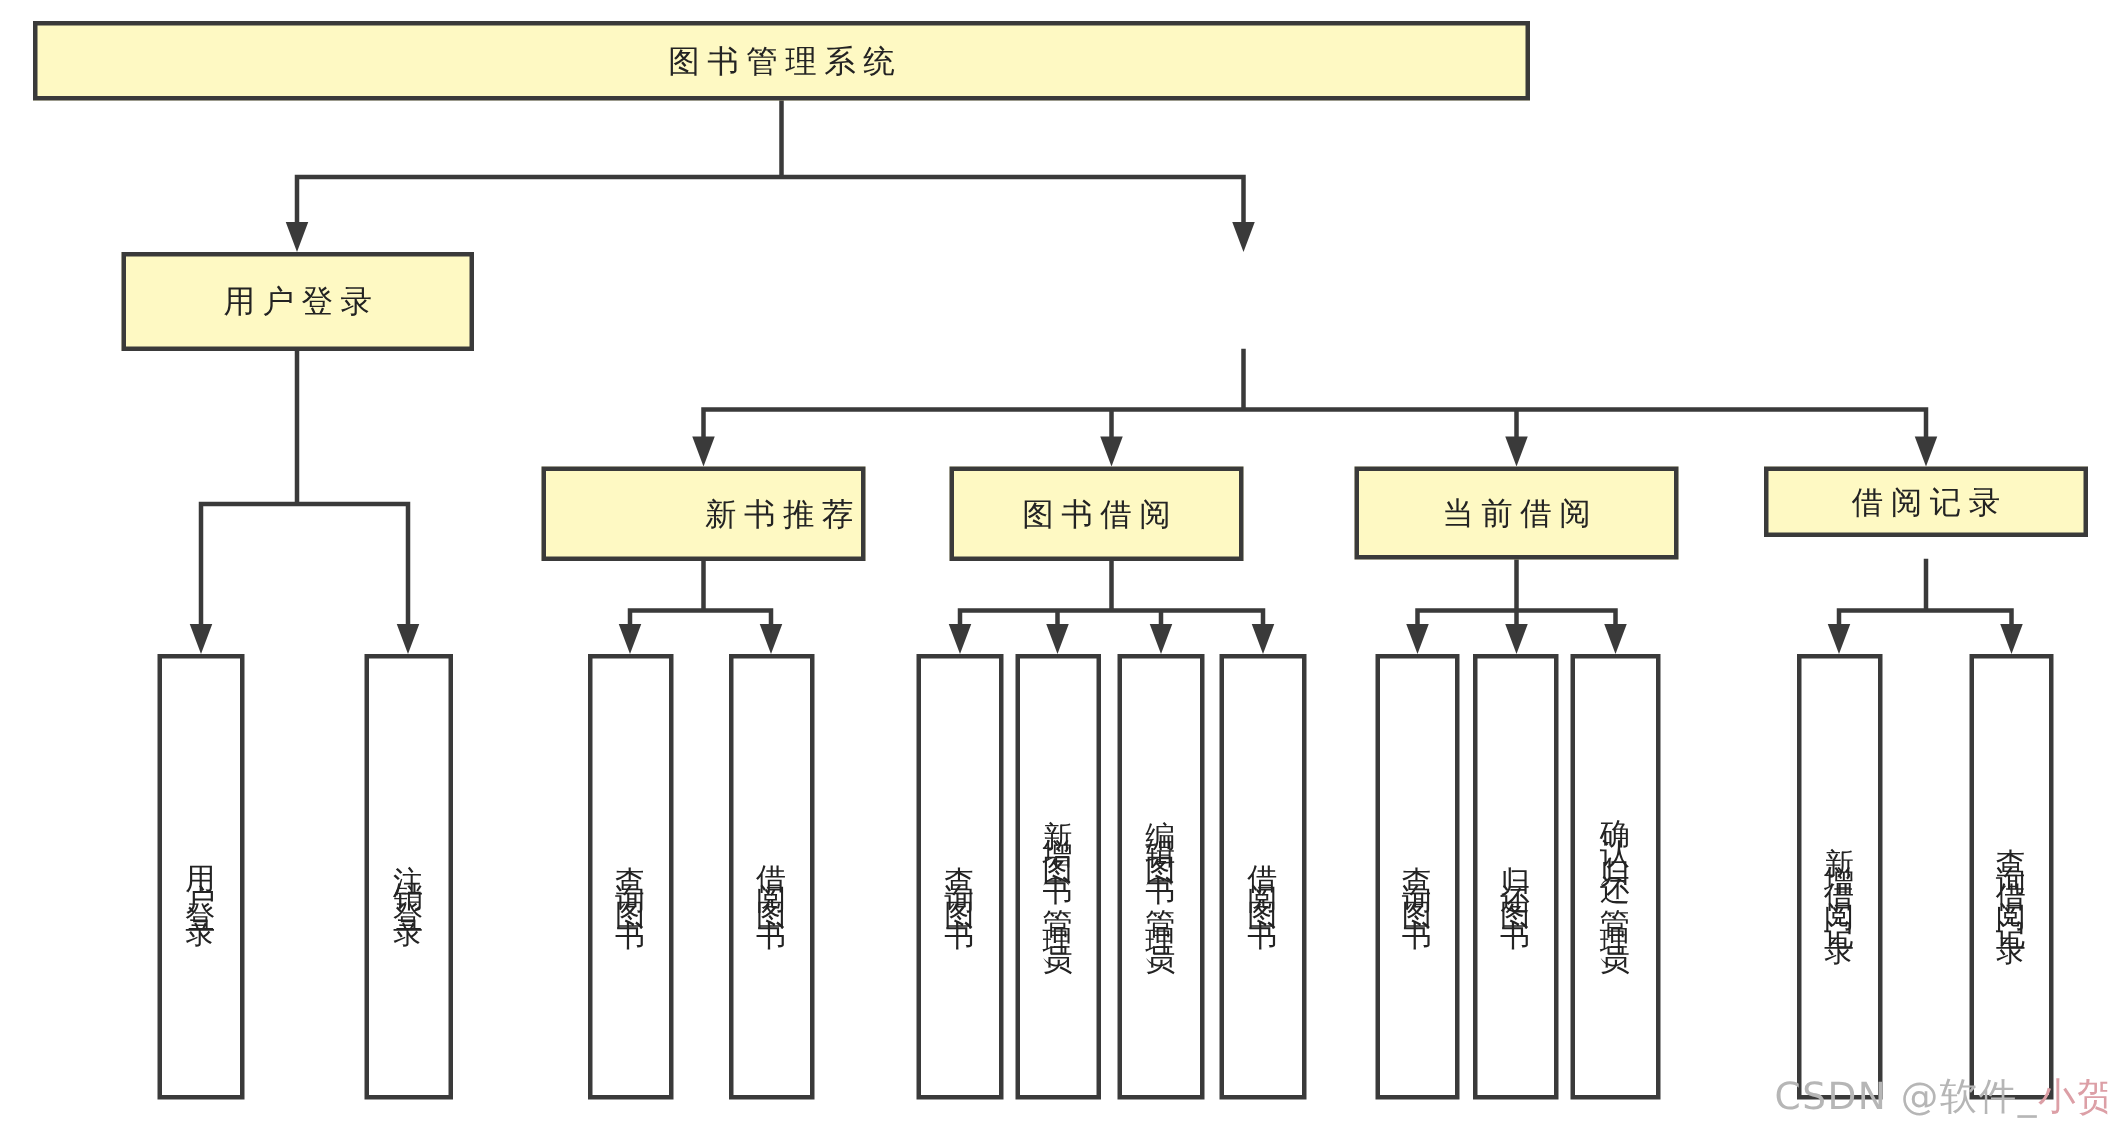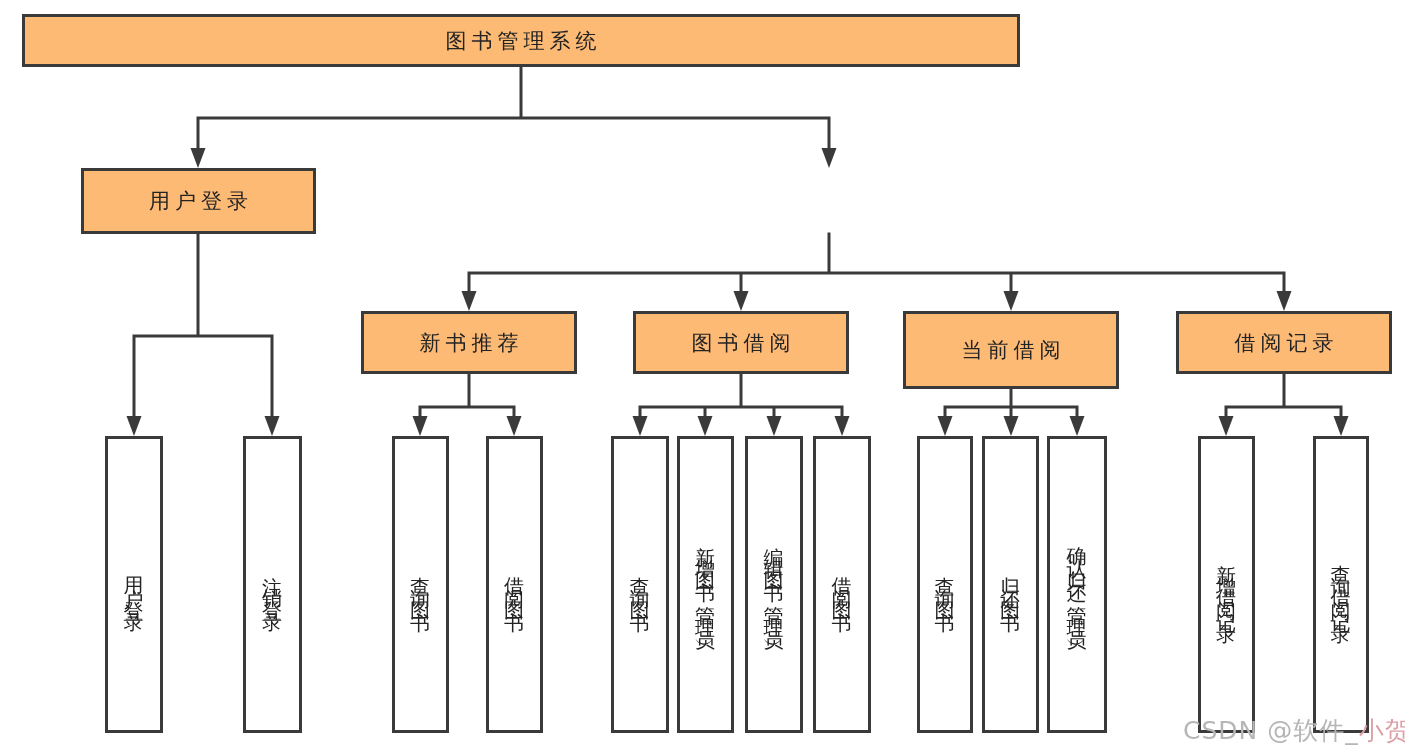--- a/index.html
+++ b/index.html
@@ -8,7 +8,7 @@
   svg.connectors{position:absolute;left:0;top:0;width:1405px;height:747px;}
   svg.connectors path{fill:none;stroke:var(--line,#3a3a3a);stroke-width:3;stroke-linecap:square;}
   svg.connectors polygon{fill:var(--line,#3a3a3a);stroke:none;}
-  .hbox{position:absolute;box-sizing:border-box;background:#fdba74;border:3px solid var(--box-border,#3a3a3a);
+  .hbox{position:absolute;box-sizing:border-box;background:#fef9c3;border:3px solid var(--box-border,#3a3a3a);
         display:flex;align-items:center;justify-content:center;
         color:var(--text,#232323);font-size:21px;letter-spacing:5px;text-indent:5px;white-space:nowrap;}
   .vbox{position:absolute;box-sizing:border-box;background:#fff;border:3px solid var(--box-border,#3a3a3a);

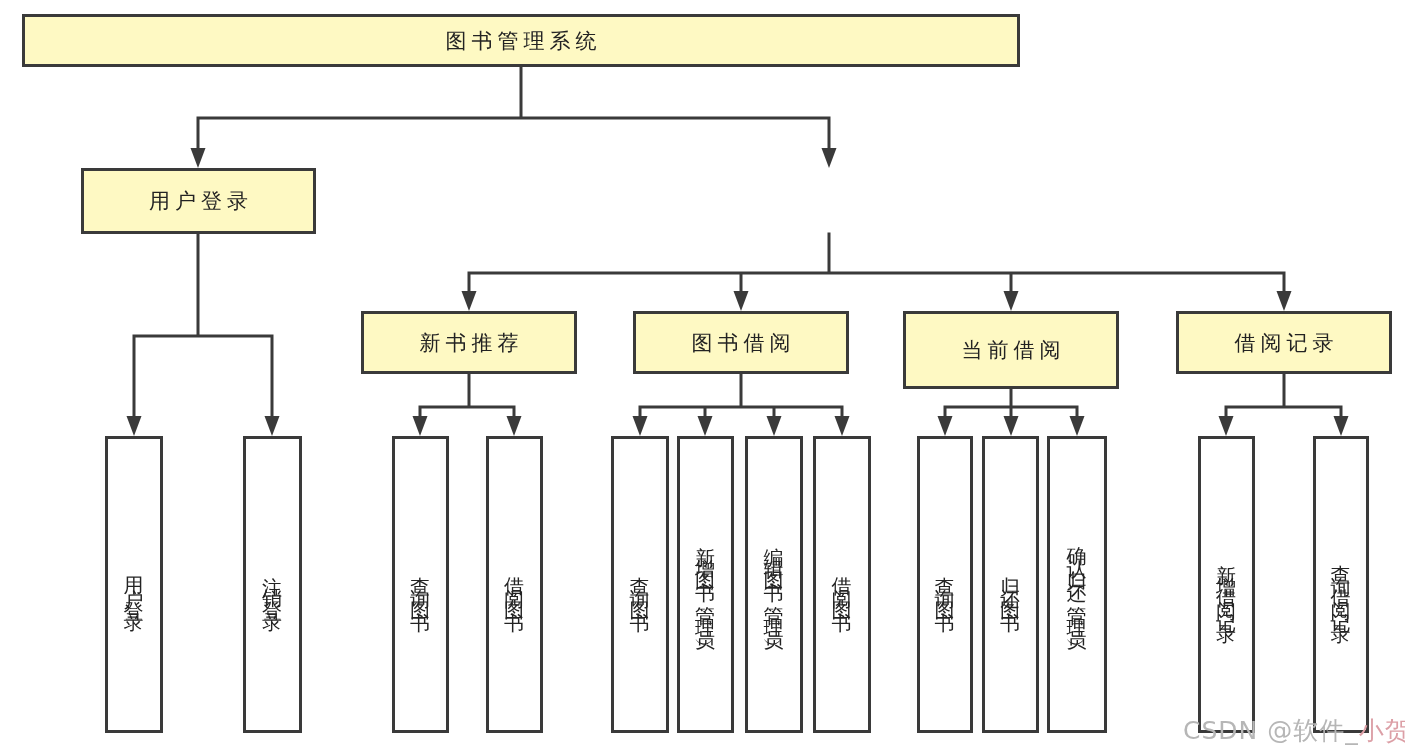--- a/index.html
+++ b/index.html
@@ -61,7 +61,7 @@
     <span>用户登录</span>
   </div>
 
-  <div class="hbox" style="left:361px;top:311px;width:216px;height:63px;">
+  <div class="hbox" style="left:361px;top:311px;width:216px;height:63px;justify-content:flex-end;">
     <span>新书推荐</span>
   </div>
   <div class="hbox" style="left:633px;top:311px;width:216px;height:63px;">

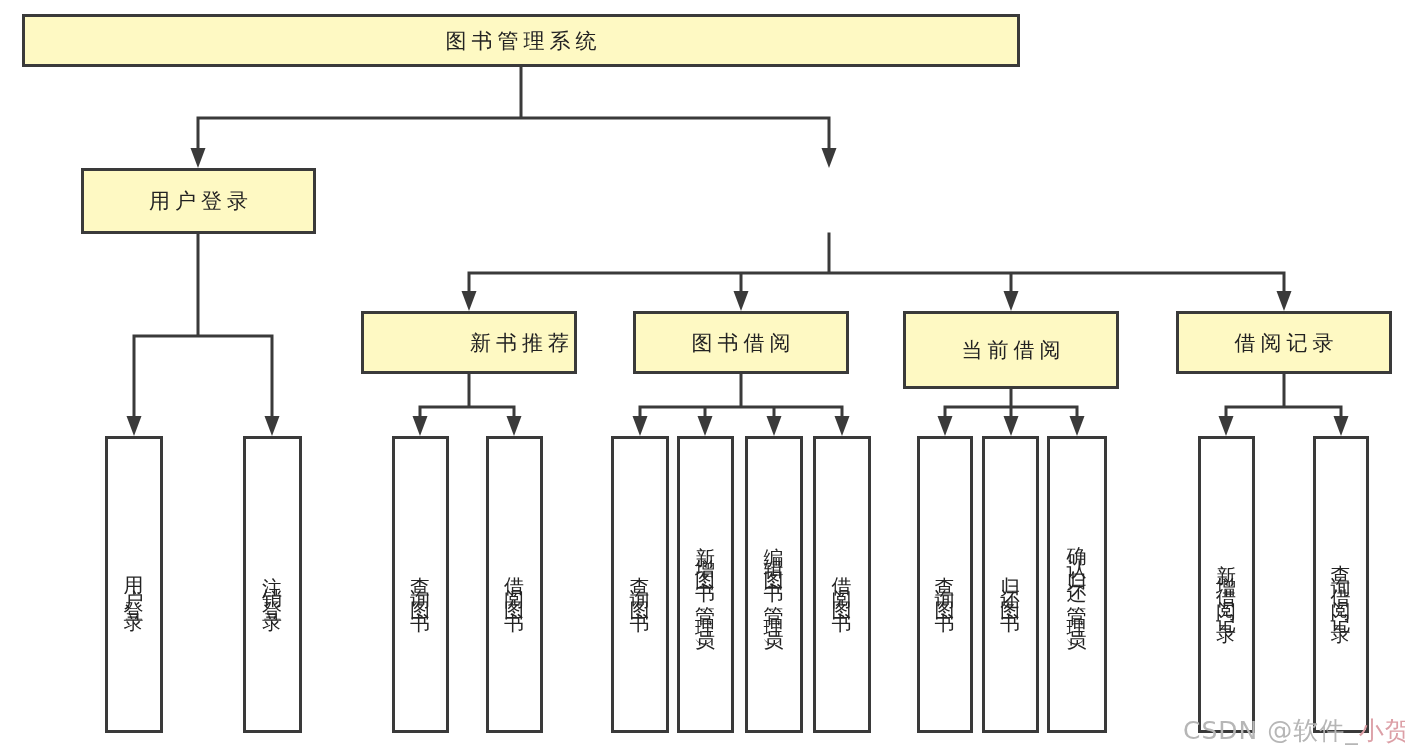--- a/index.html
+++ b/index.html
@@ -64,7 +64,7 @@
   <div class="hbox" style="left:361px;top:311px;width:216px;height:63px;justify-content:flex-end;">
     <span>新书推荐</span>
   </div>
-  <div class="hbox" style="left:633px;top:311px;width:216px;height:63px;">
+  <div class="hbox" style="left:633px;top:311px;width:196px;height:63px;">
     <span>图书借阅</span>
   </div>
   <div class="hbox" style="left:903px;top:311px;width:216px;height:78px;">

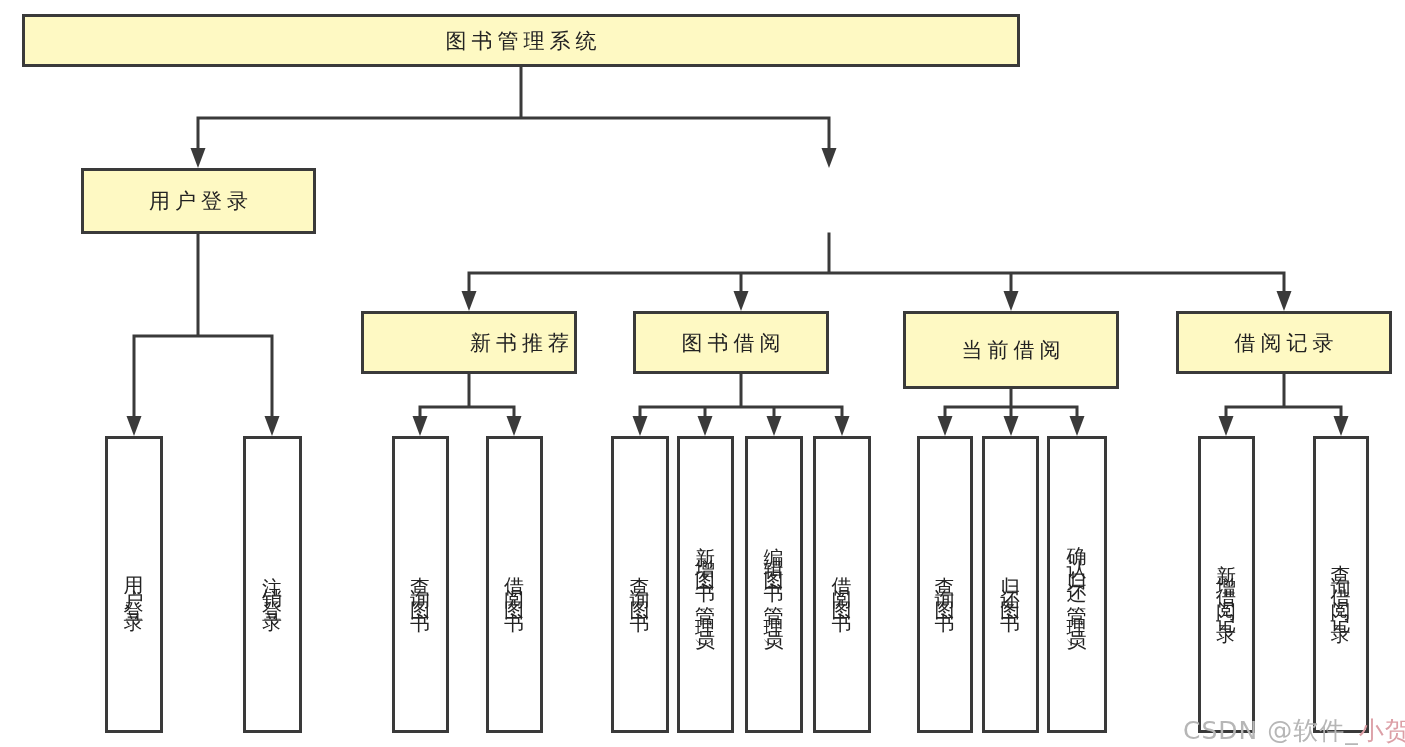--- a/index.html
+++ b/index.html
@@ -67,7 +67,7 @@
   <div class="hbox" style="left:633px;top:311px;width:196px;height:63px;">
     <span>图书借阅</span>
   </div>
-  <div class="hbox" style="left:903px;top:311px;width:216px;height:78px;">
+  <div class="hbox" style="left:903px;top:311px;width:216px;height:62px;">
     <span>当前借阅</span>
   </div>
   <div class="hbox" style="left:1176px;top:311px;width:216px;height:63px;">

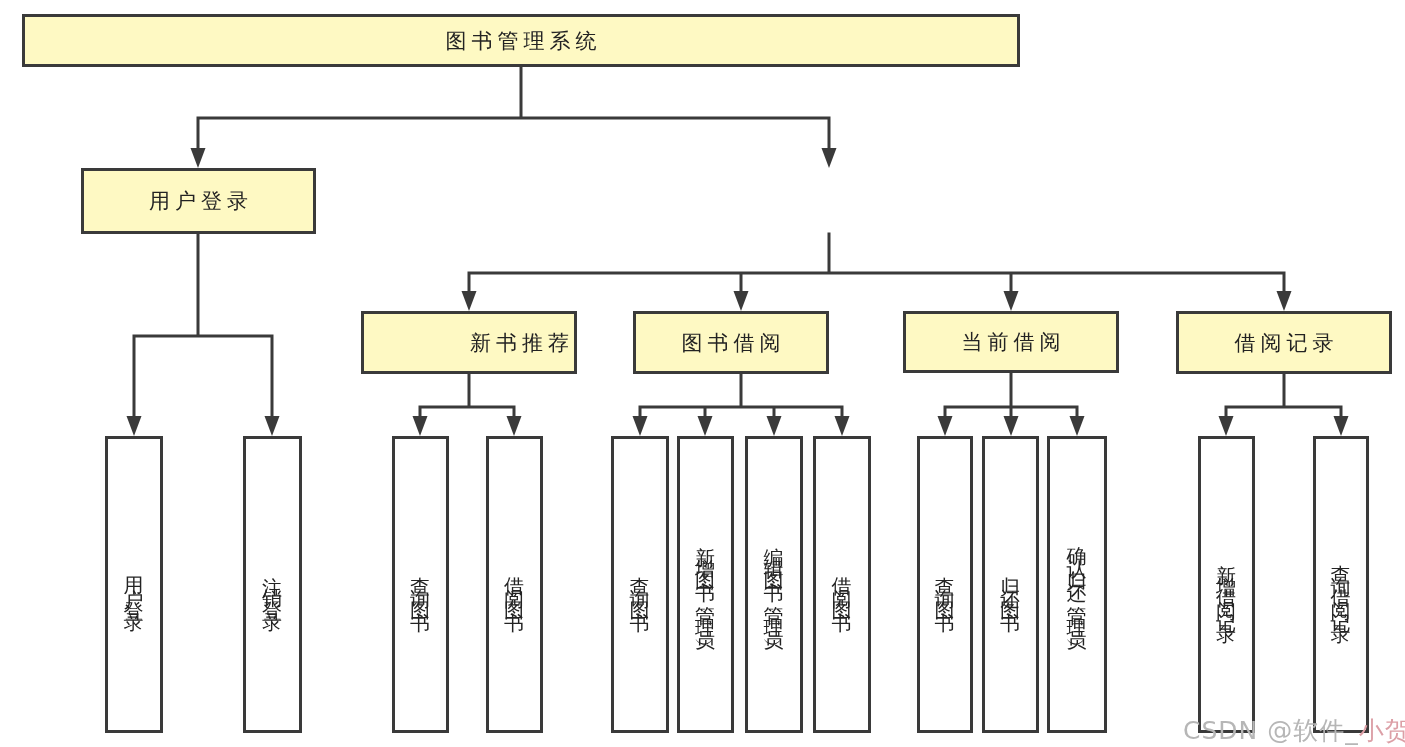--- a/index.html
+++ b/index.html
@@ -70,7 +70,7 @@
   <div class="hbox" style="left:903px;top:311px;width:216px;height:62px;">
     <span>当前借阅</span>
   </div>
-  <div class="hbox" style="left:1176px;top:311px;width:216px;height:63px;">
+  <div class="hbox" style="left:1176px;top:311px;width:216px;height:47px;">
     <span>借阅记录</span>
   </div>
 

